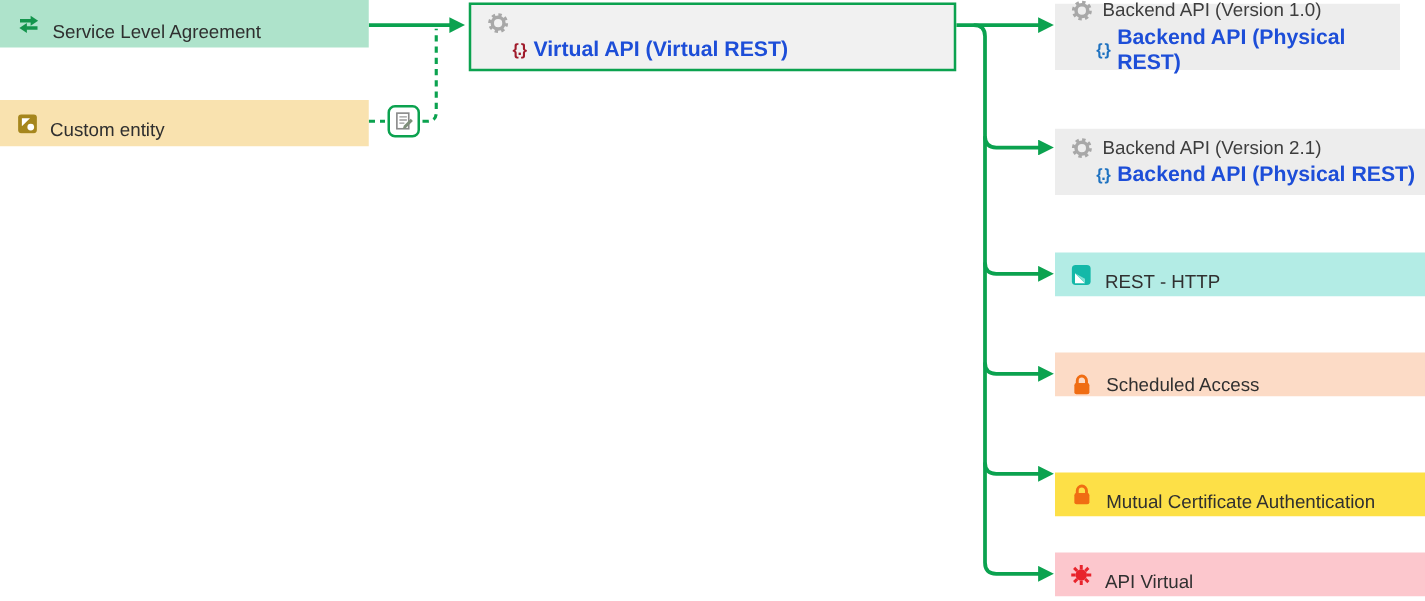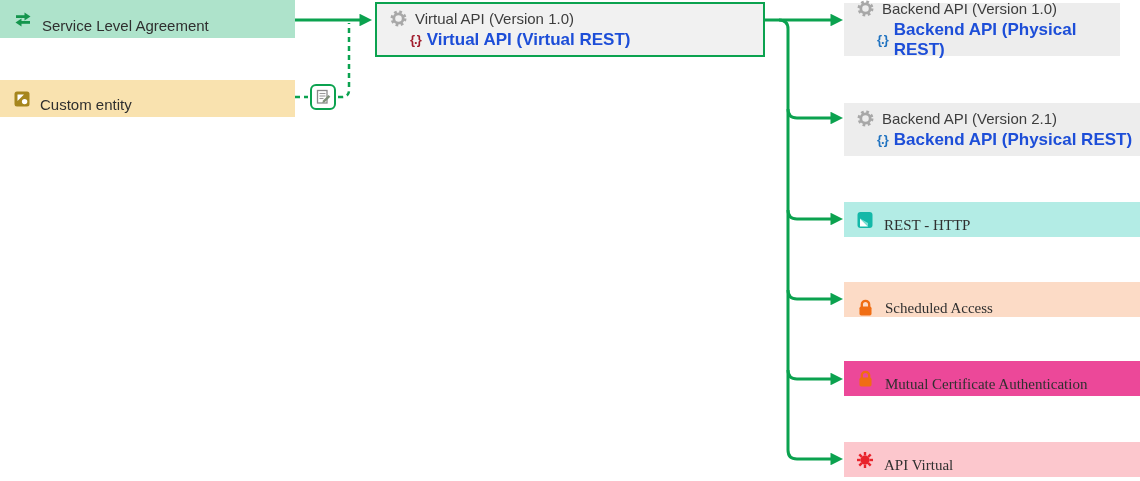--- a/index.html
+++ b/index.html
@@ -119,7 +119,6 @@
           <circle cx="8" cy="8" r="4.4" fill="none" stroke="#a8a8a8" stroke-width="2.6"></circle>
         </svg>
       </span>
-      <span class="api-title">Virtual API (Version 1.0)</span>
     </div>
     <div class="api-row2">
       <span class="braces braces-red">{.}</span>

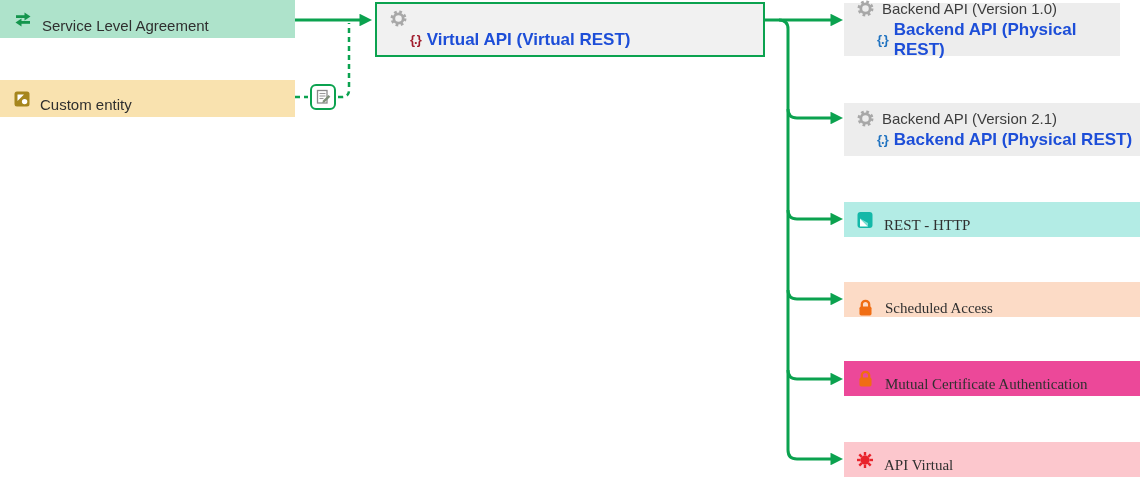--- a/index.html
+++ b/index.html
@@ -31,7 +31,7 @@
   .braces-blue{color:#1f72c0;}
 
   
-  .bar{left:844px;width:296px;height:35px;padding-left:12px;gap:10px;font-family:Liberation Serif, serif;}
+  .bar{left:844px;width:296px;height:35px;padding-left:12px;gap:10px;}
   .bar .lbl{font-size:15px;color:#303030;}
   .bar-rest{top:202px;background:#b3ece5;}
   .bar-scheduled{top:282px;background:#fcdbc6;align-items:flex-end;}

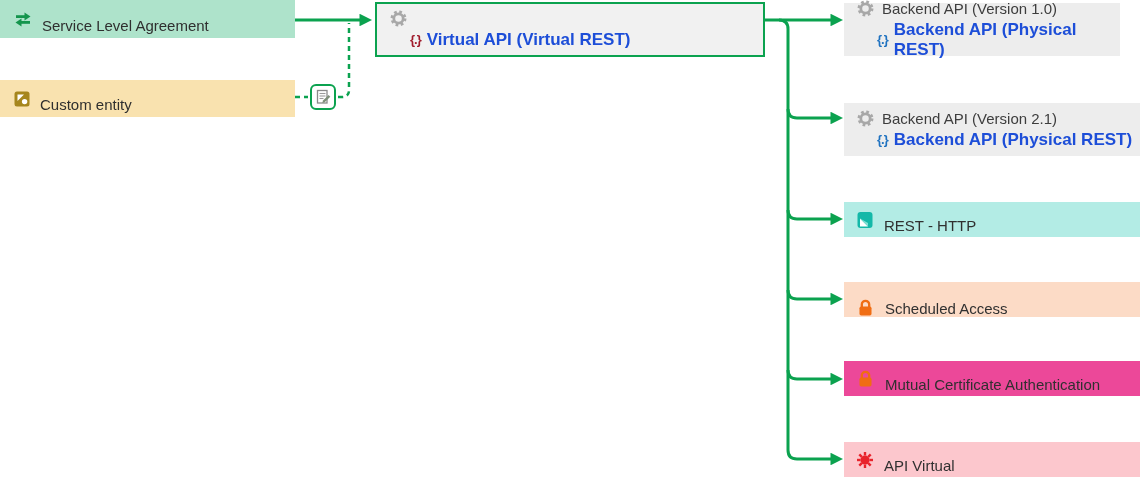--- a/index.html
+++ b/index.html
@@ -35,7 +35,7 @@
   .bar .lbl{font-size:15px;color:#303030;}
   .bar-rest{top:202px;background:#b3ece5;}
   .bar-scheduled{top:282px;background:#fcdbc6;align-items:flex-end;}
-  .bar-mutual{top:361px;background:#ec4899;}
+  .bar-mutual{top:378px;background:#fde047;}
   .bar-gateway{top:442px;background:#fcc7cd;}
 
   

